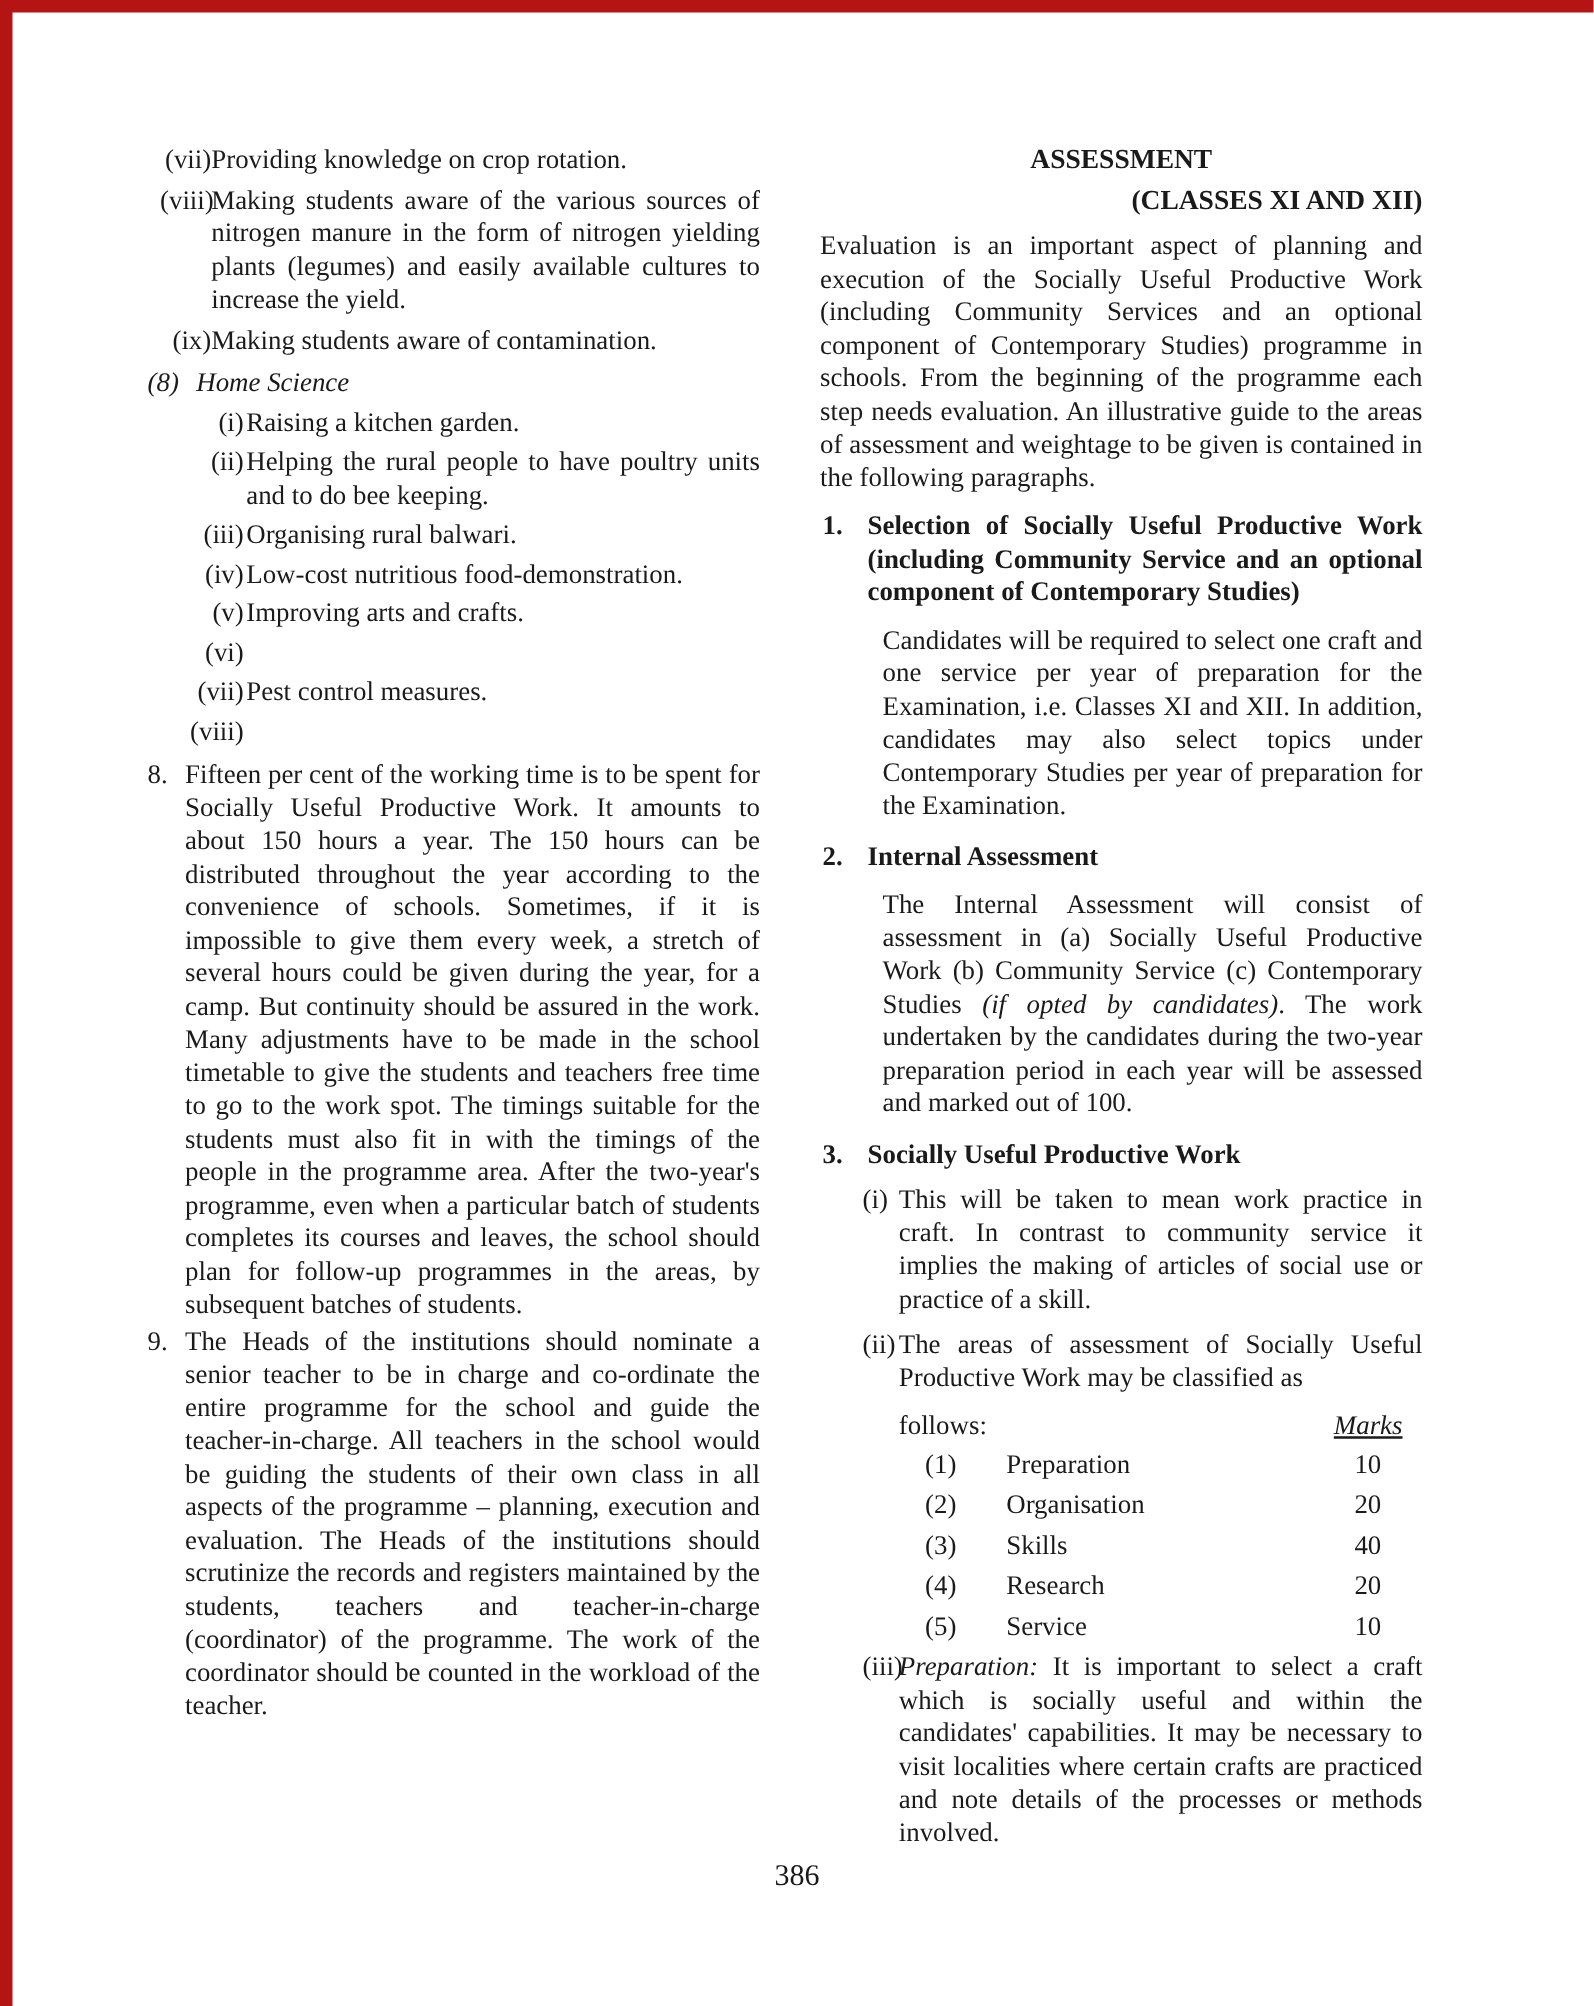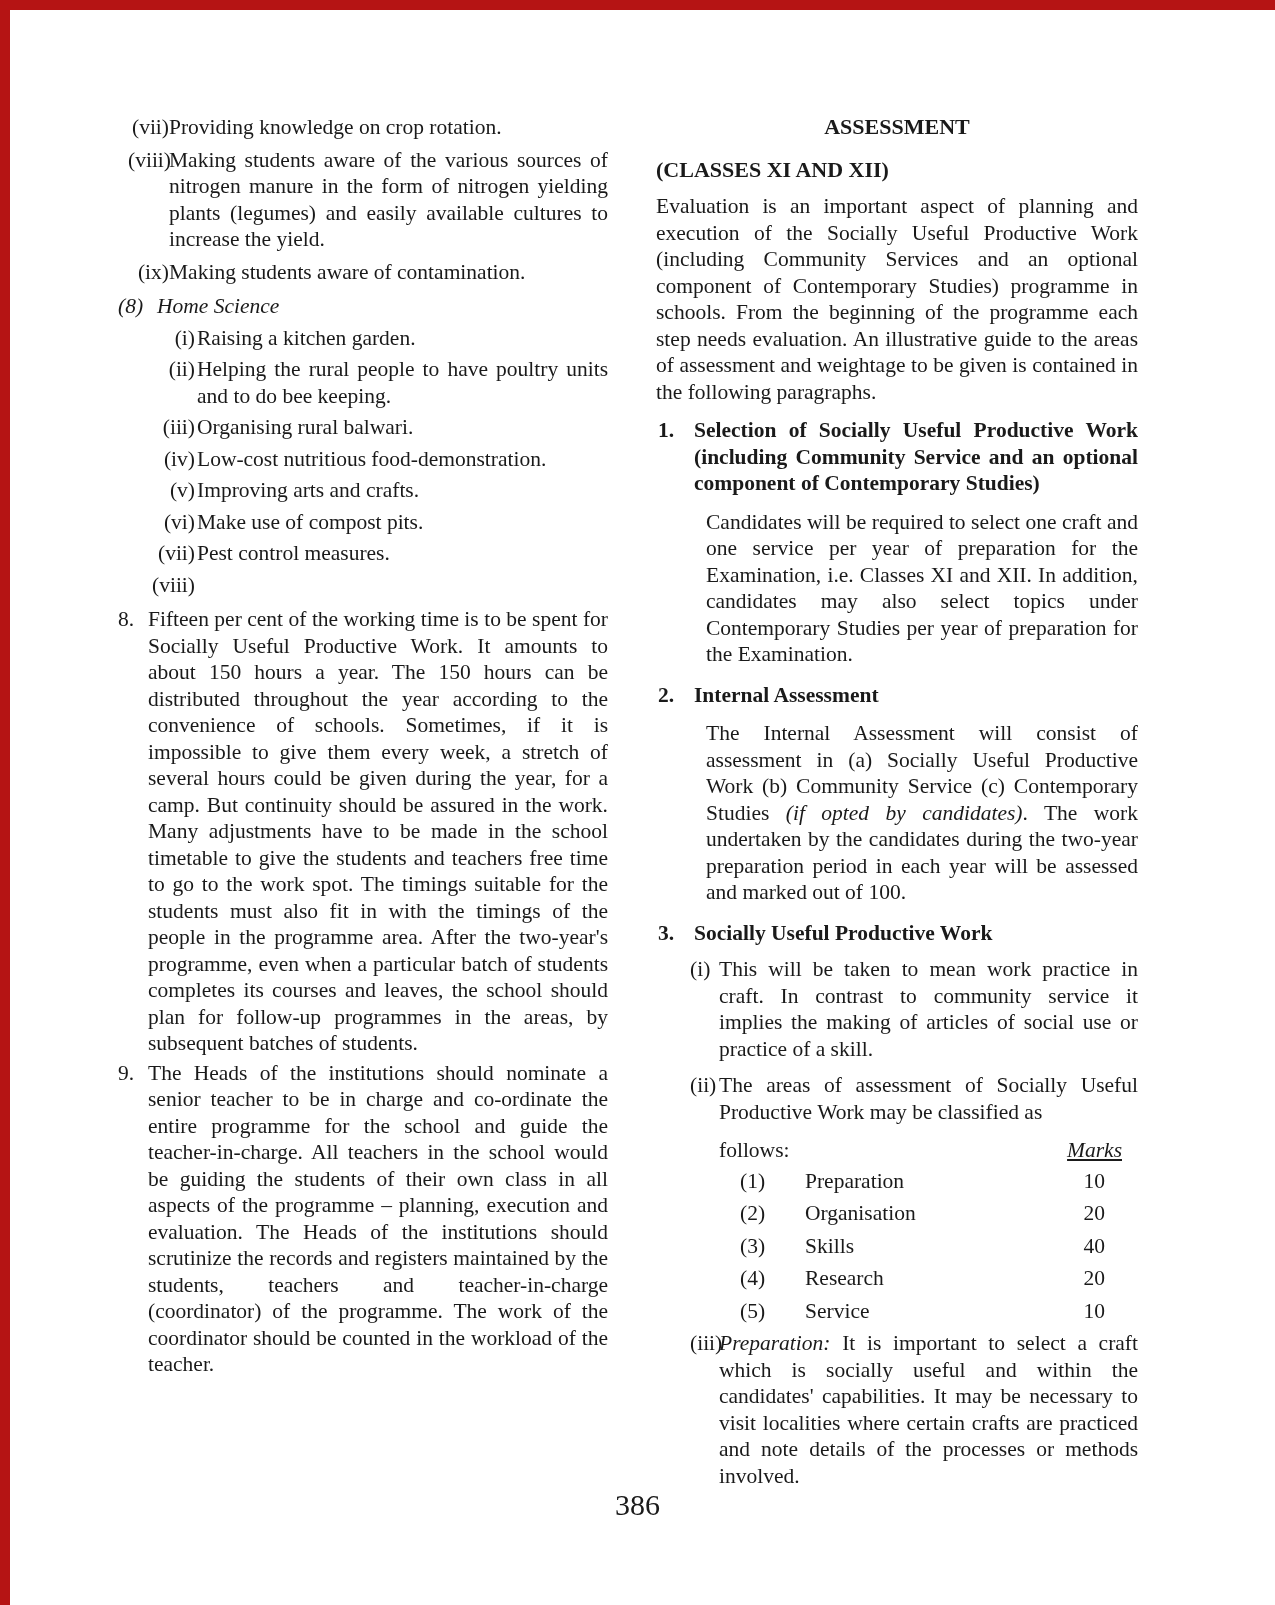--- a/index.html
+++ b/index.html
@@ -42,7 +42,7 @@
 
   
   .c-head{font-weight:bold;font-size:22px;text-align:center;}
-  .c-head2{font-weight:bold;font-size:22px;text-align:left;margin-top:16px;margin-bottom:10px;}
+  .c-head2{font-weight:bold;font-size:22px;text-align:right;margin-top:6px;margin-bottom:10px;}
   .intro{text-align:justify;}
   .sec-head{display:flex;font-weight:bold;margin-top:12px;}
   .sec-head .sec-num{flex:none;width:38px;padding-left:2px;box-sizing:border-box;}

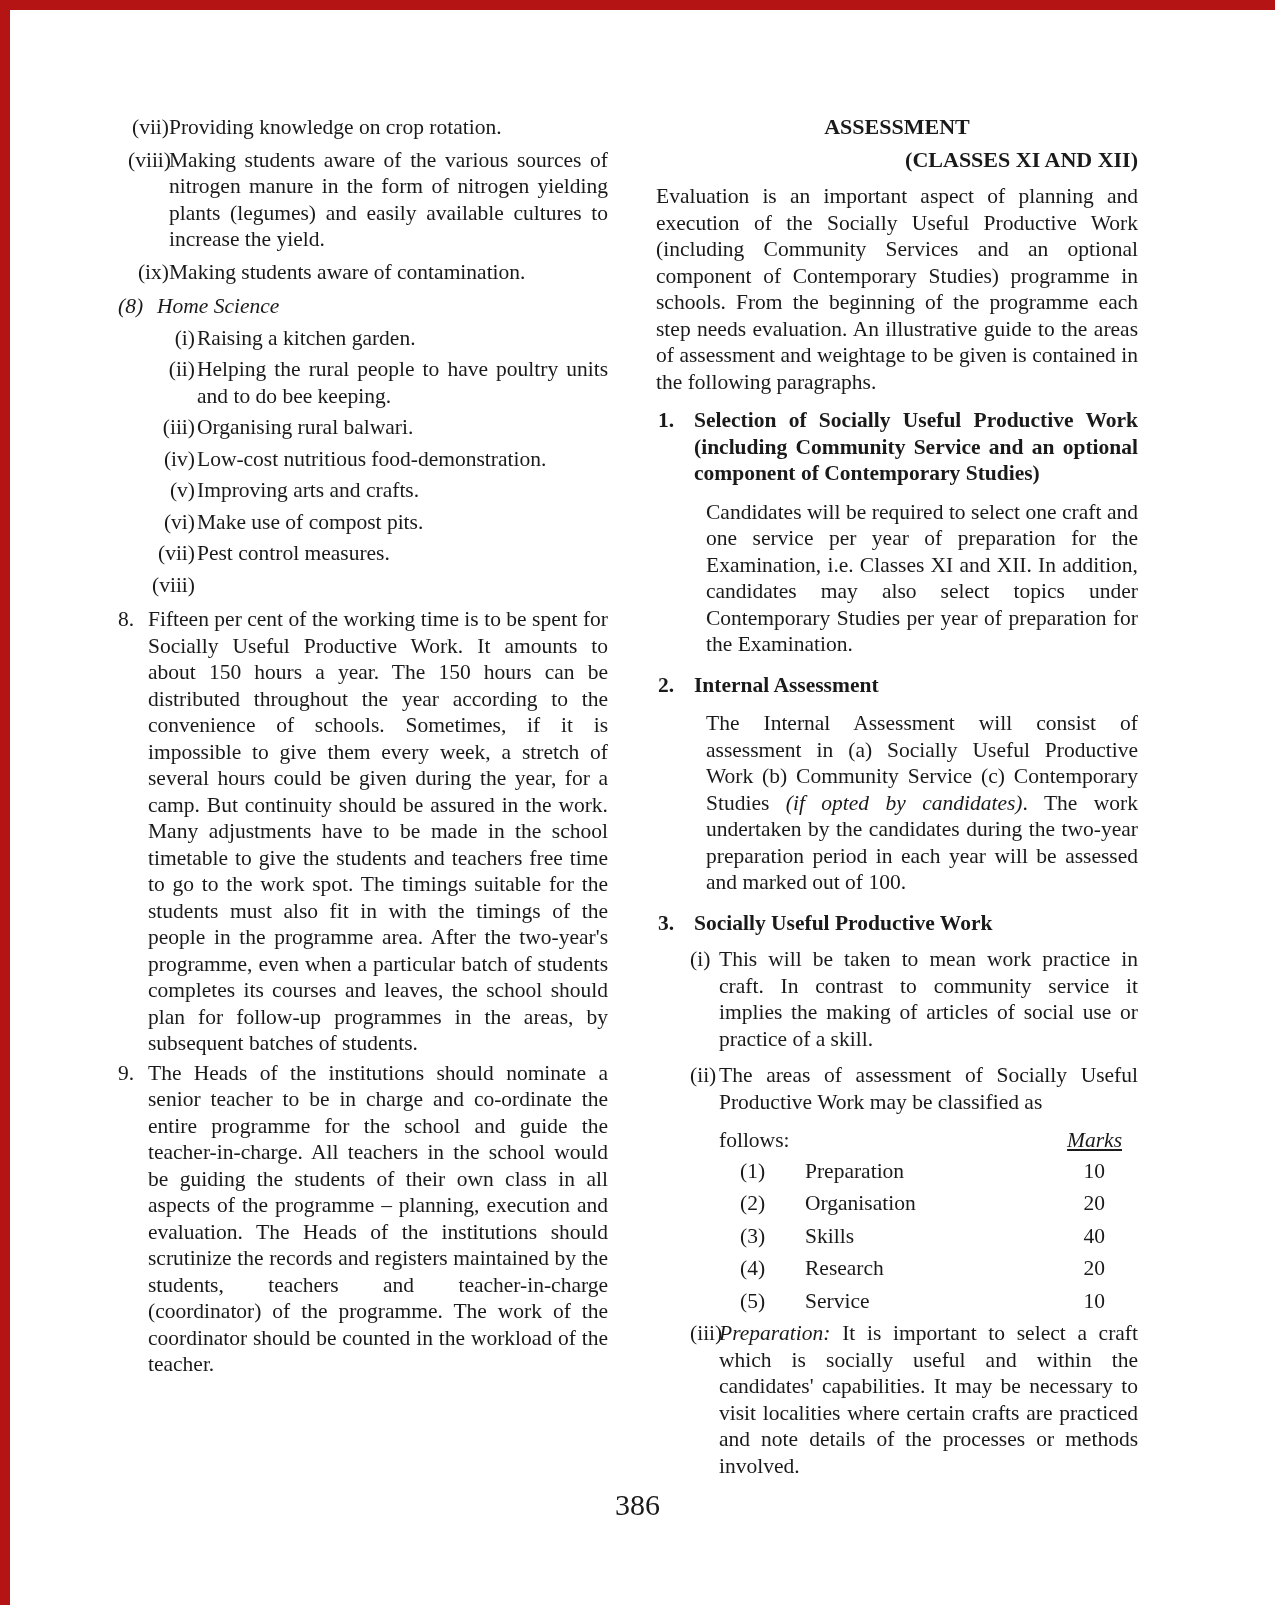--- a/index.html
+++ b/index.html
@@ -119,7 +119,6 @@
       </div>
       <div class="li">
         <div class="li-label">(vi)</div>
-        <div class="li-text">Make use of compost pits.</div>
       </div>
       <div class="li">
         <div class="li-label">(vii)</div>

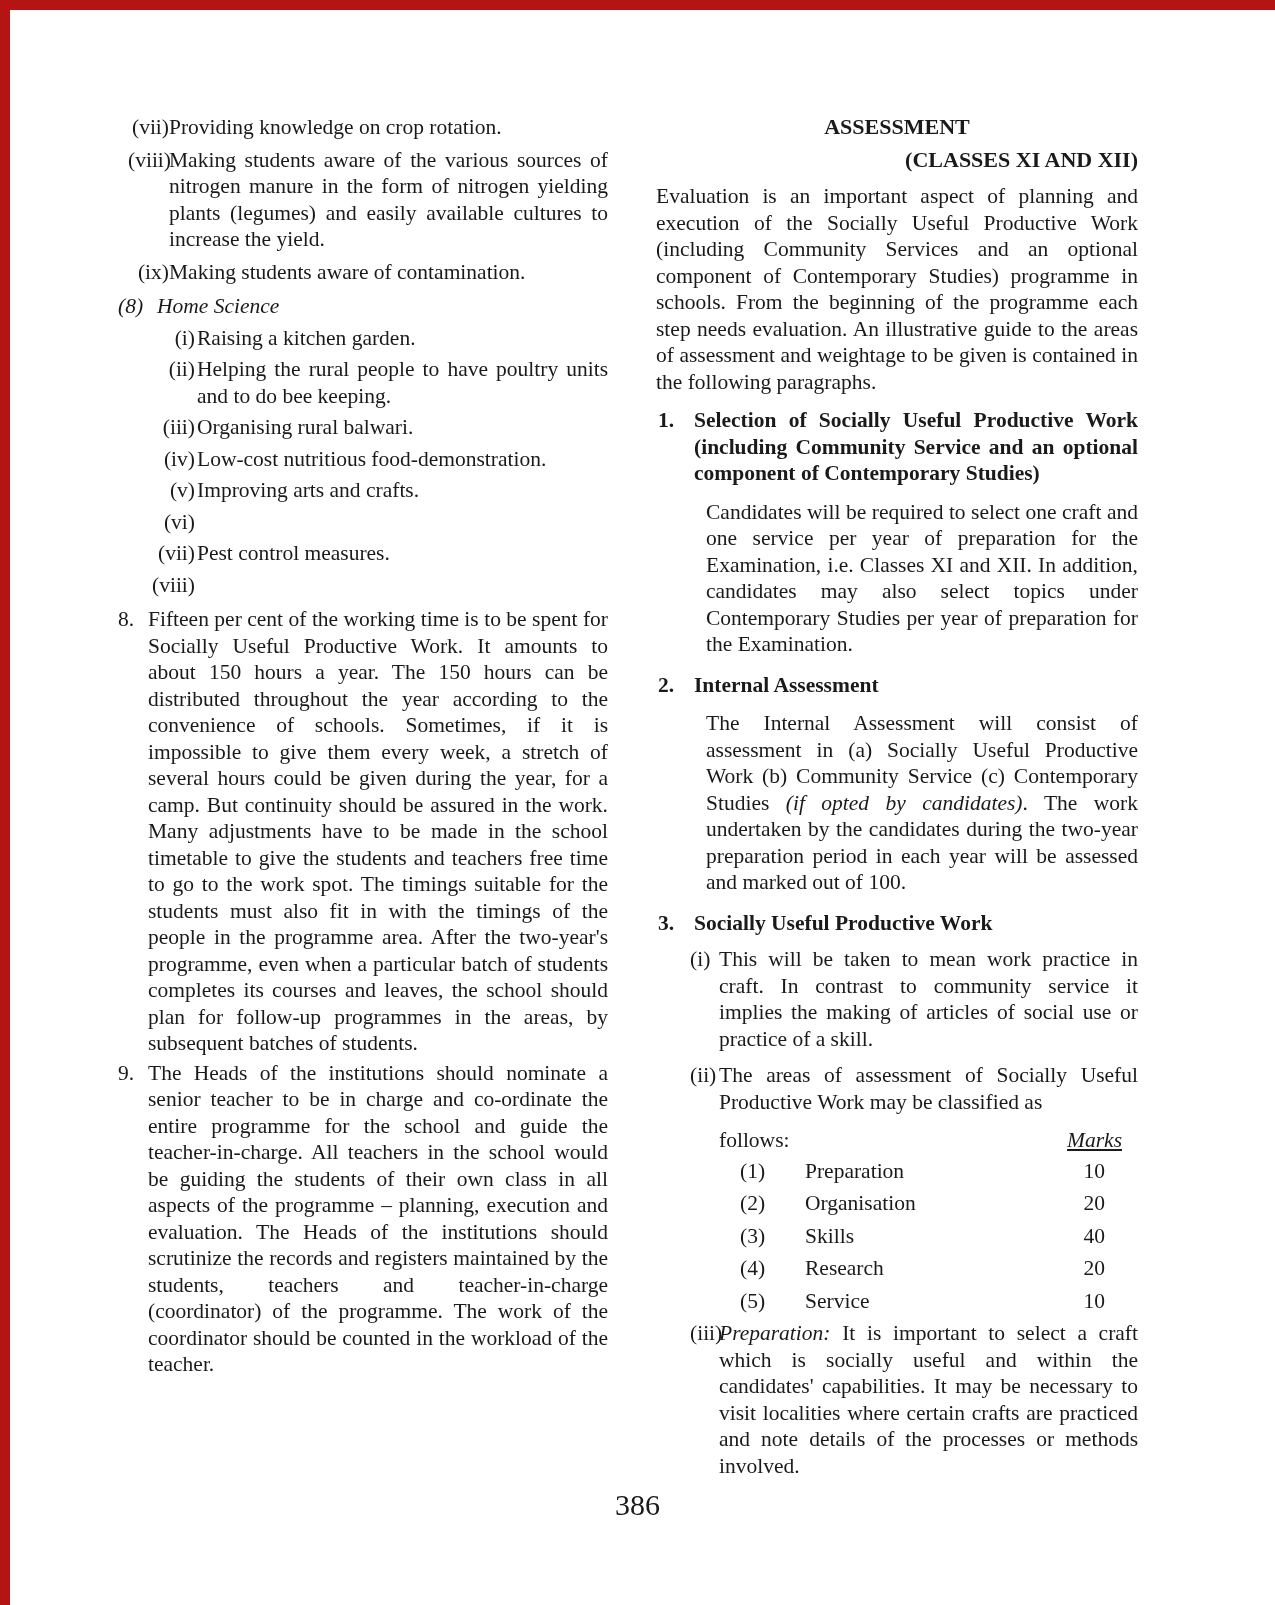--- a/index.html
+++ b/index.html
@@ -65,7 +65,7 @@
 
   .it{font-style:italic;}
 
-  .pageno{position:absolute;left:0;top:1488px;width:1275px;text-align:center;font-size:30px;}
+  .pageno{position:absolute;left:0;top:1488px;width:1275px;text-align:center;font-size:24px;}
 </style>
 </head>
 <body>

